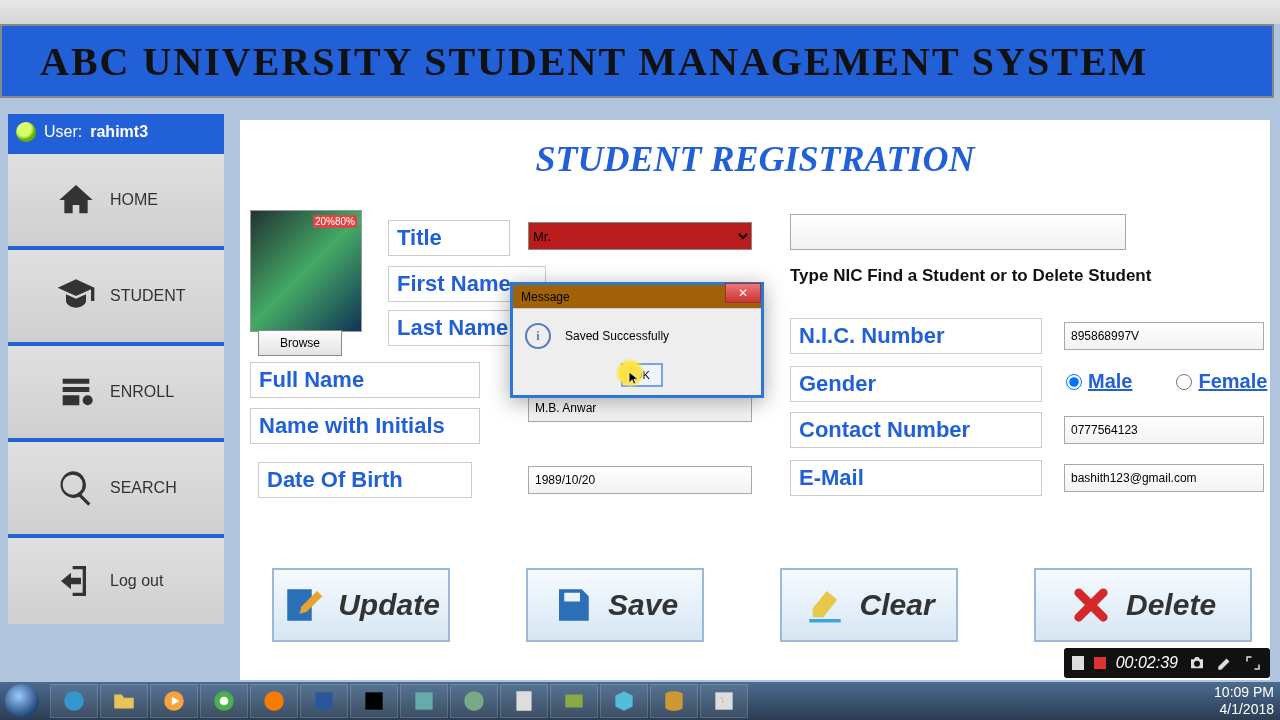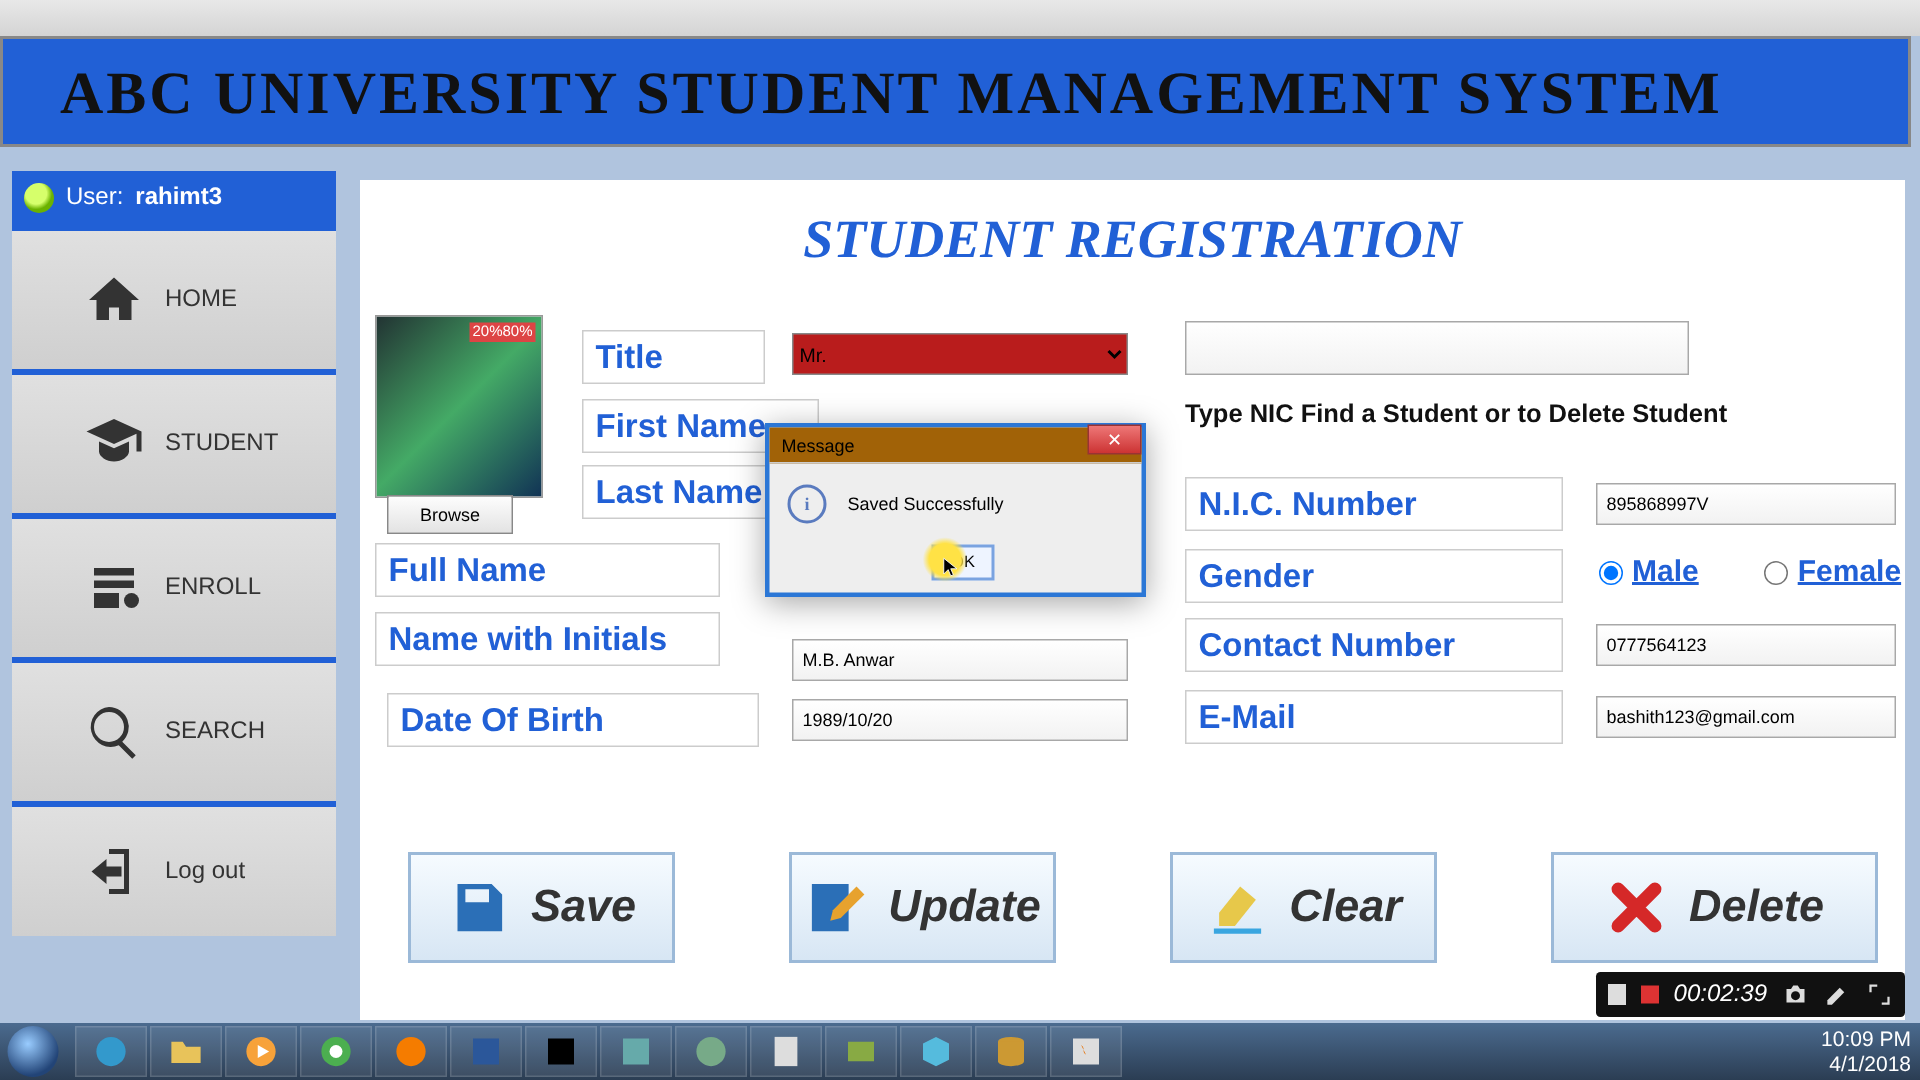--- a/index.html
+++ b/index.html
@@ -160,7 +160,7 @@
     <div class="lbl" style="left:10px; top:152px; width:230px">Full Name</div>
 
     <div class="lbl" style="left:10px; top:198px; width:230px">Name with Initials</div>
-    <input class="inp" style="left: 288px; top: 216px; width: 224px;" value="M.B. Anwar">
+    <input class="inp" style="left: 288px; top: 184px; width: 224px;" value="M.B. Anwar">
 
     <div class="lbl" style="left:18px; top:252px; width:248px">Date Of Birth</div>
     <input class="inp" style="left: 288px; top: 256px; width: 224px;" value="1989/10/20">

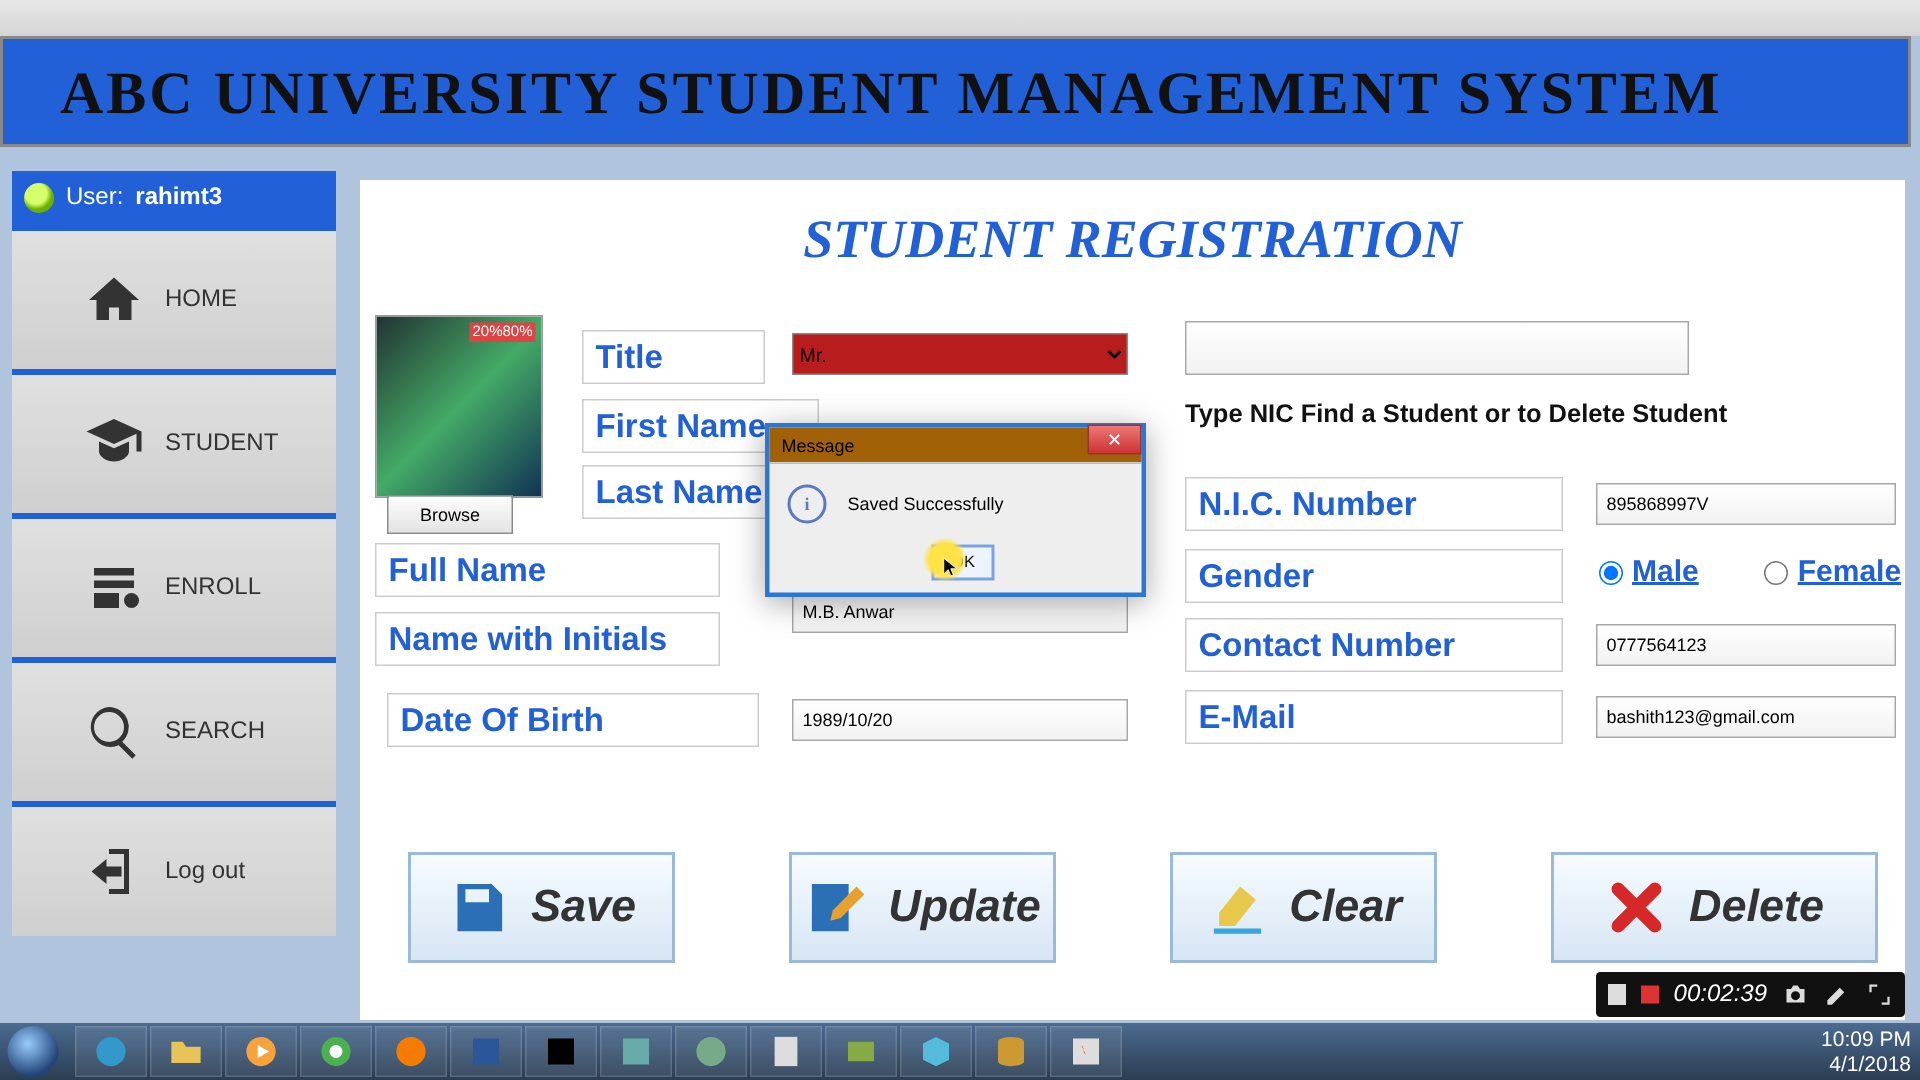--- a/index.html
+++ b/index.html
@@ -162,7 +162,7 @@
     <div class="lbl" style="left:10px; top:198px; width:230px">Name with Initials</div>
     <input class="inp" style="left: 288px; top: 184px; width: 224px;" value="M.B. Anwar">
 
-    <div class="lbl" style="left:18px; top:252px; width:248px">Date Of Birth</div>
+    <div class="lbl" style="left:18px; top:252px; width:214px">Date Of Birth</div>
     <input class="inp" style="left: 288px; top: 256px; width: 224px;" value="1989/10/20">
 
     <input class="inp" style="left: 550px; top: 4px; width: 336px; height: 36px;" value="">

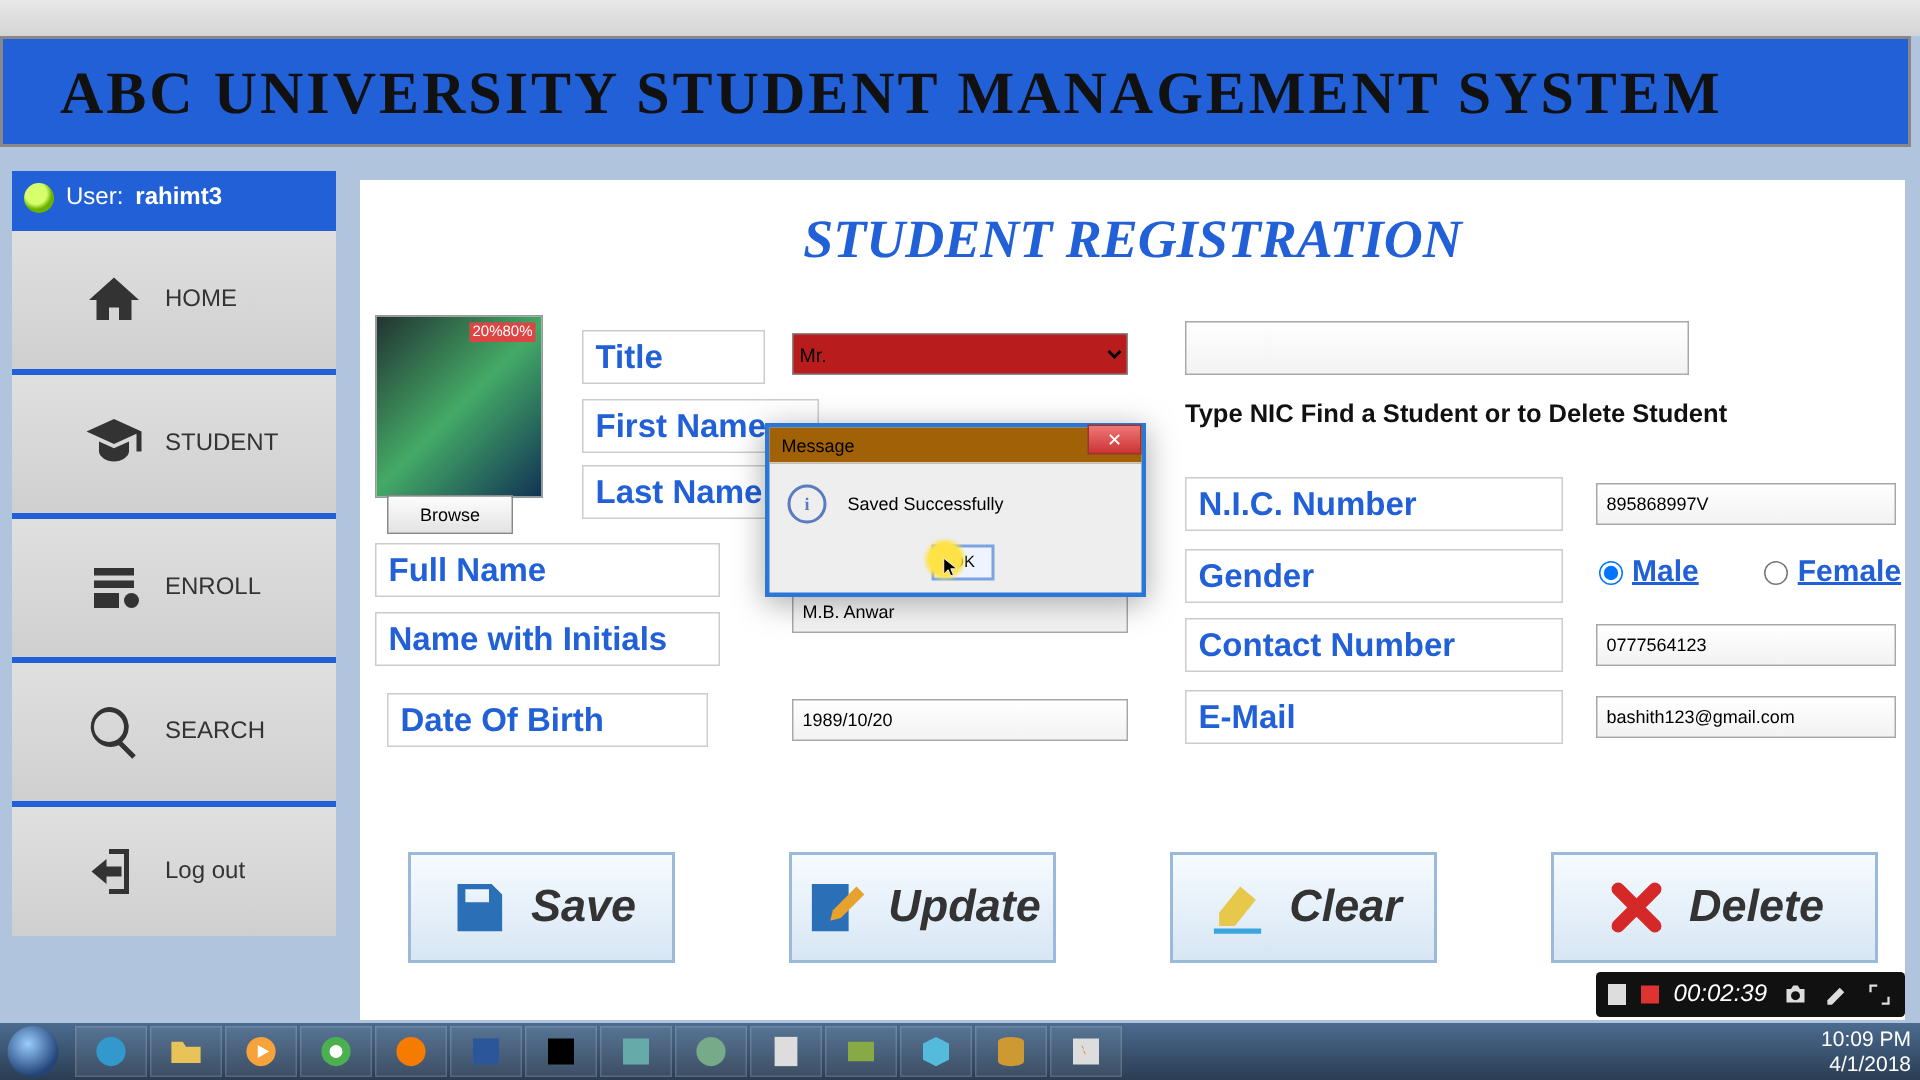--- a/index.html
+++ b/index.html
@@ -193,16 +193,16 @@
   <div class="actions">
     <button class="act-btn">
       <svg class="act-ico" viewBox="0 0 24 24">
-          <path fill="#2b6fb7" d="M4 3h13l4 4v14H4zM7 5v5h9V5zM7 13h11v6H7z"></path>
-        </svg>
-      <span>Save</span>
+          <path fill="#2b6fb7" d="M3 3h14v18H3z"></path>
+          <path fill="#e7a22e" d="M20 4l3 3-9 9-4 1 1-4z"></path>
+        </svg>
+      <span>Update</span>
     </button>
     <button class="act-btn">
       <svg class="act-ico" viewBox="0 0 24 24">
-          <path fill="#2b6fb7" d="M3 3h14v18H3z"></path>
-          <path fill="#e7a22e" d="M20 4l3 3-9 9-4 1 1-4z"></path>
-        </svg>
-      <span>Update</span>
+          <path fill="#2b6fb7" d="M4 3h13l4 4v14H4zM7 5v5h9V5zM7 13h11v6H7z"></path>
+        </svg>
+      <span>Save</span>
     </button>
     <button class="act-btn">
       <svg class="act-ico" viewBox="0 0 24 24">

